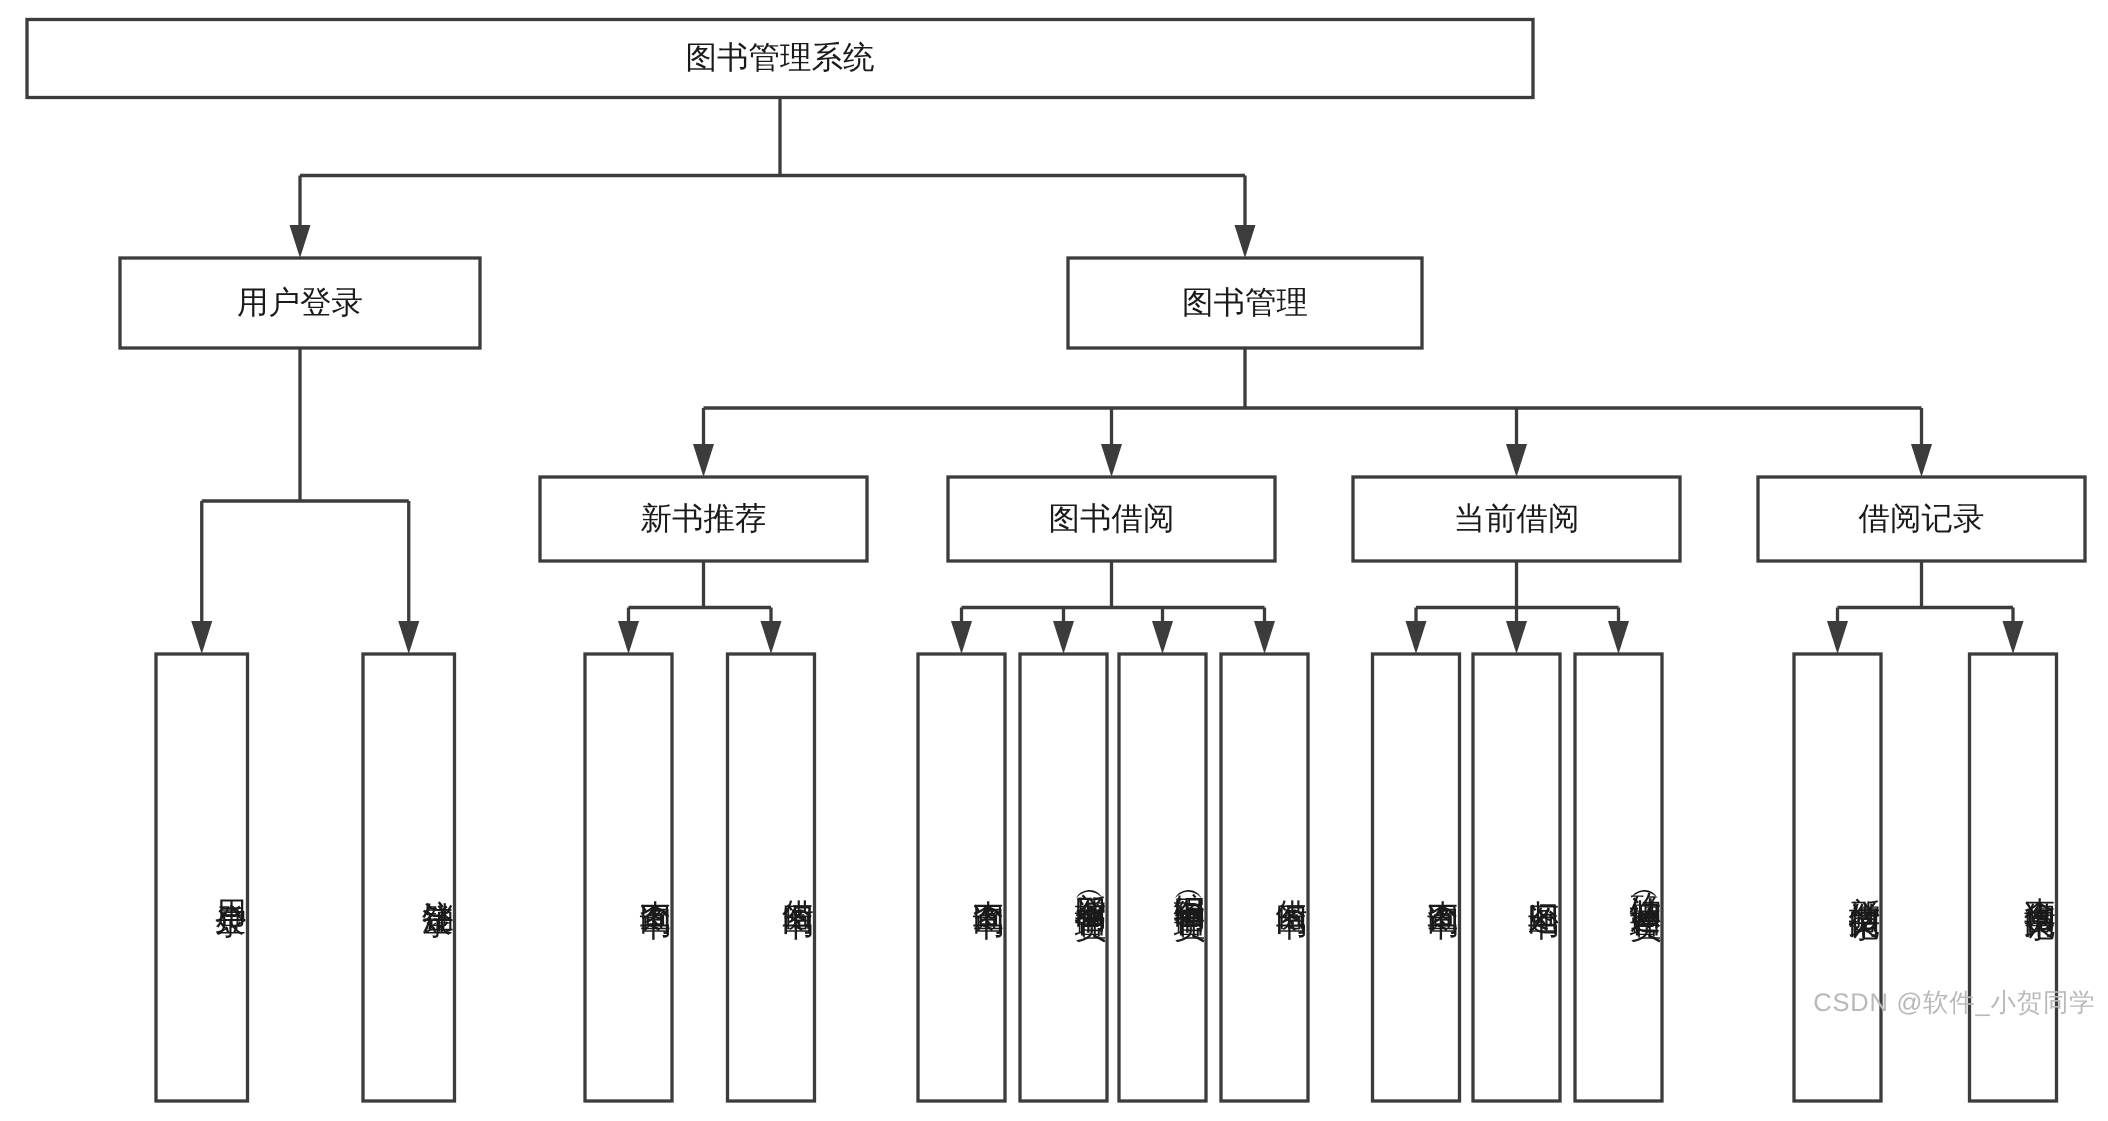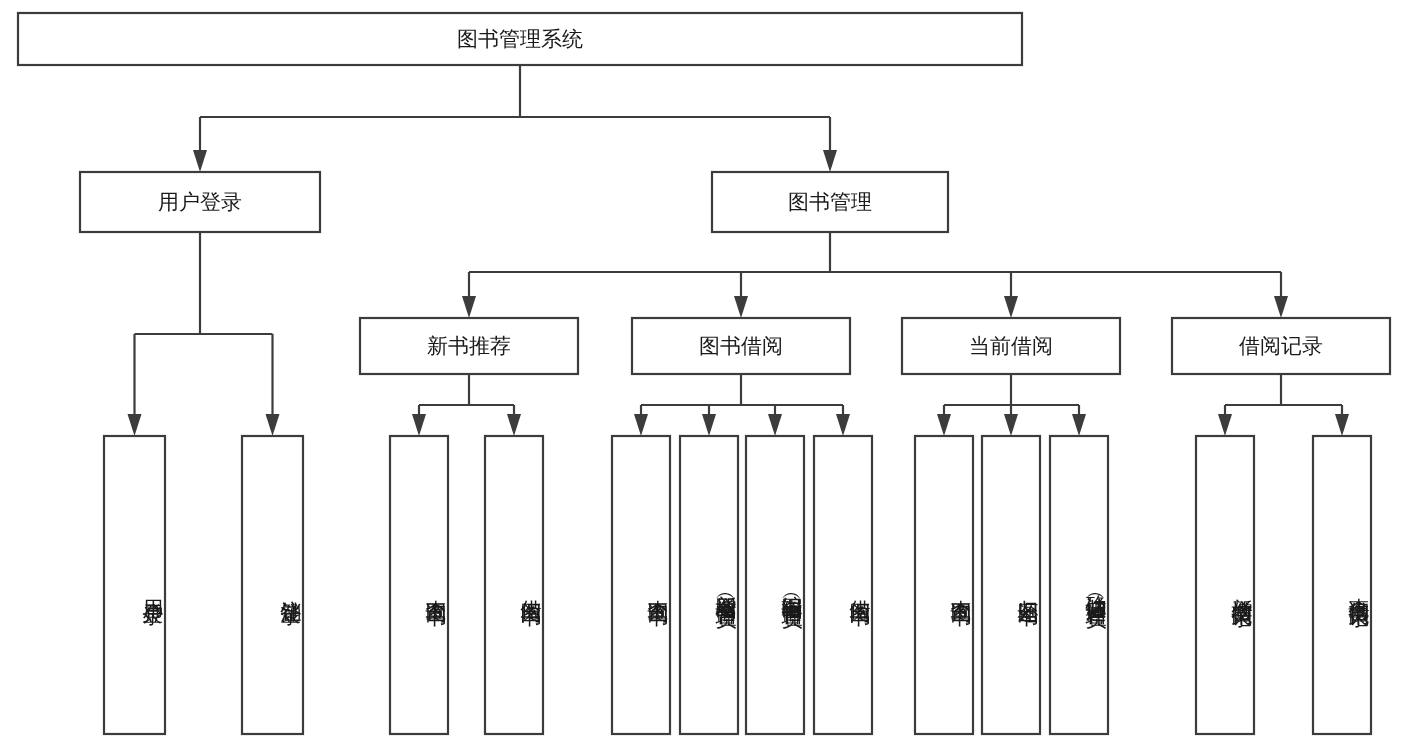--- a/index.html
+++ b/index.html
@@ -230,6 +230,7 @@
       <div class="node-label-v" style="left: 1196px; top: 450px; width: 58px; height: 274px;">新增借阅记录</div>
       <div class="node-label-v" style="left: 1313px; top: 450px; width: 58px; height: 274px;">查询借阅记录</div>
     </div>
+  <div class="watermark">CSDN @软件_小贺同学</div>
 </div>
 
 </body></html>

